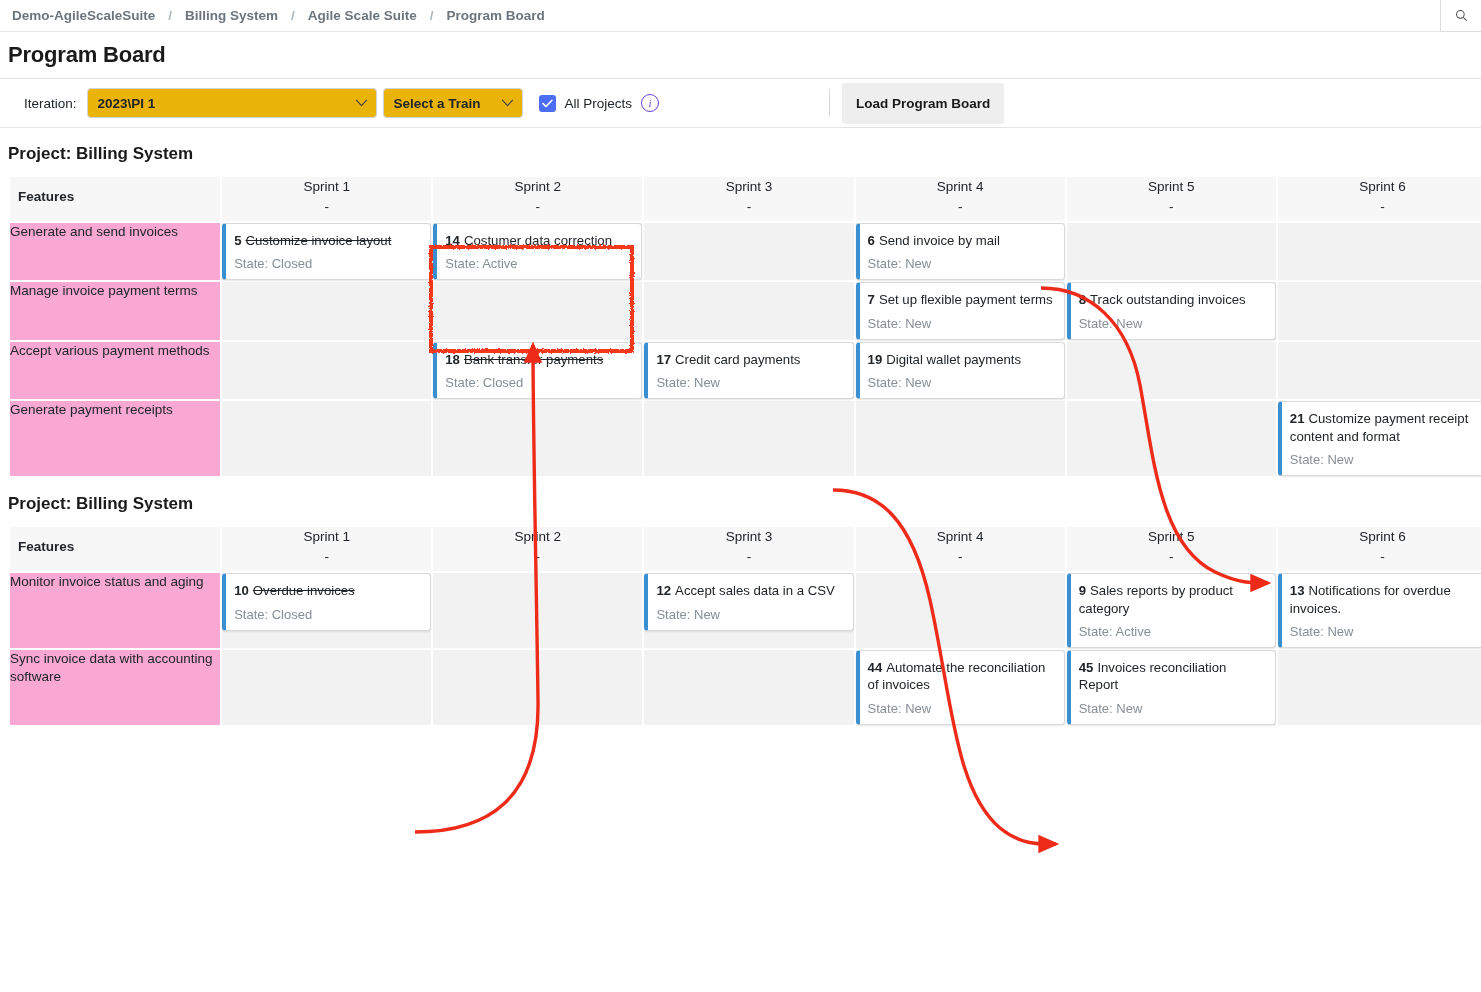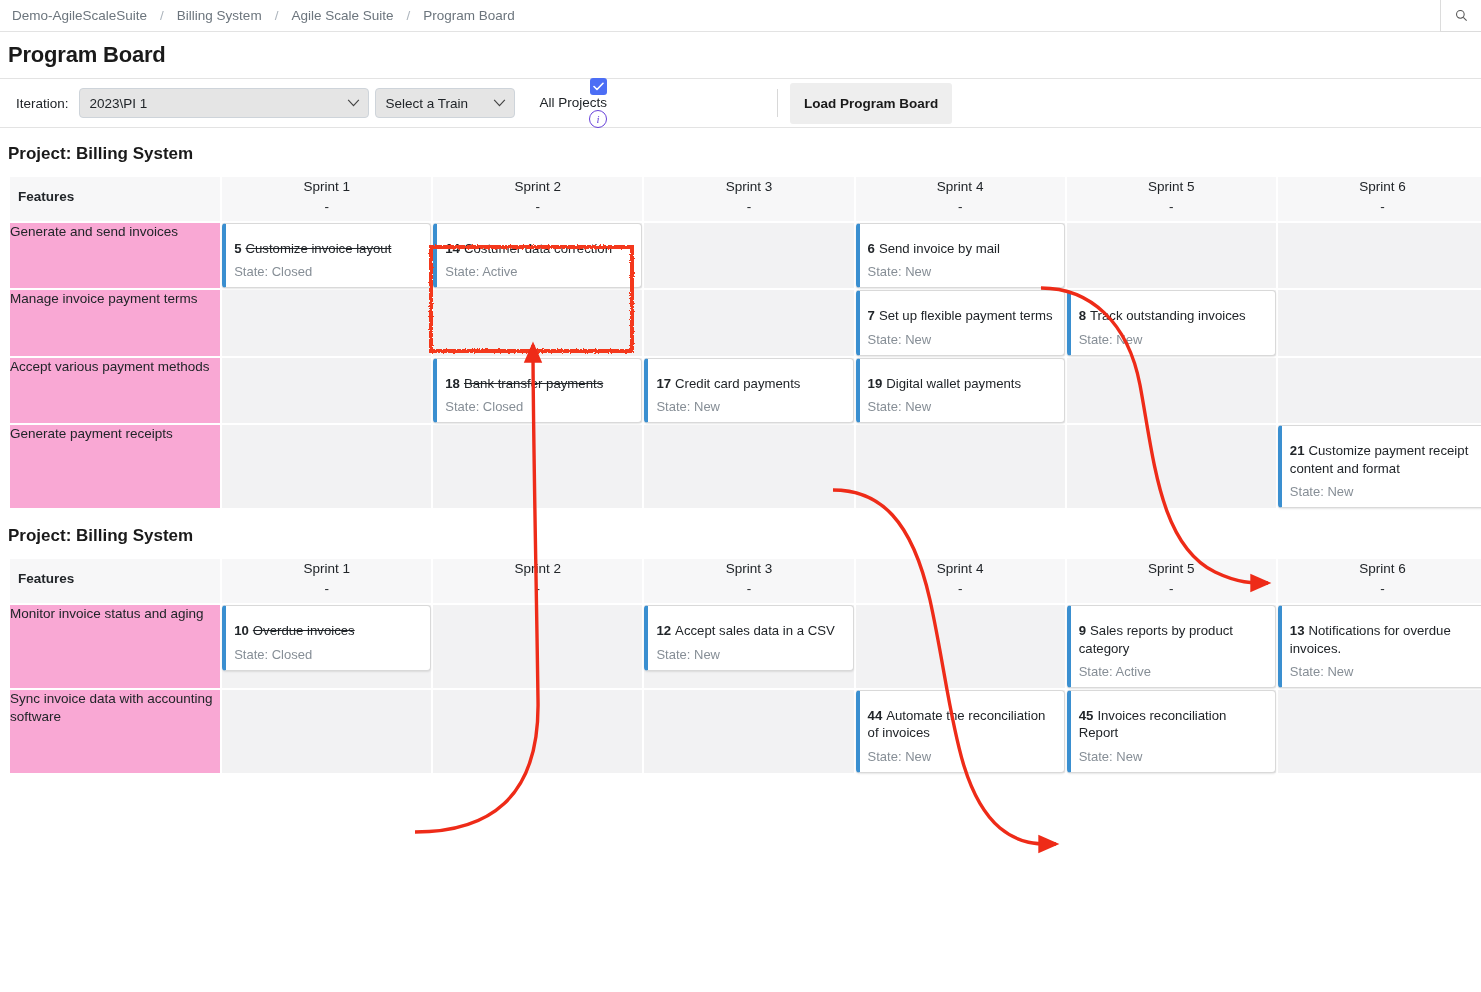--- a/index.html
+++ b/index.html
@@ -20,6 +20,7 @@
     border-bottom: 1px solid #e3e3e3;
     display: flex; align-items: center;
     padding-left: 12px;
+    font-weight: bold;
   }
   .crumb {
     font-size: 13.5px;

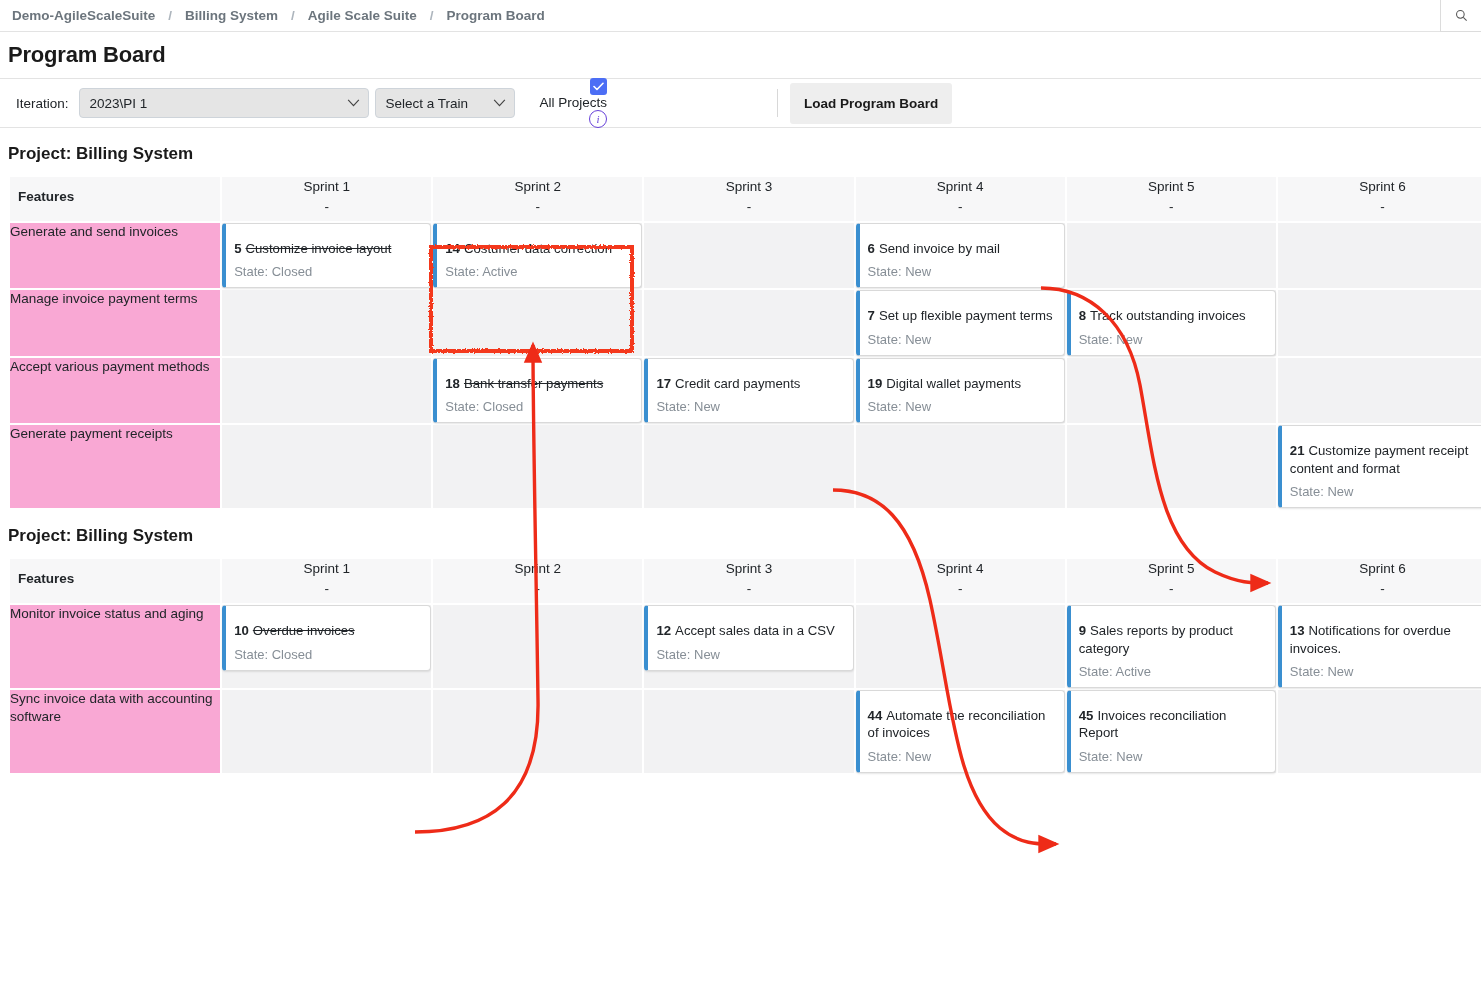--- a/index.html
+++ b/index.html
@@ -61,7 +61,7 @@
     height: 49px;
     border-bottom: 1px solid #e3e3e3;
     display: flex; align-items: center;
-    padding-left: 16px;
+    padding-left: 24px;
     position: relative;
   }
   .tb-label { font-size: 13.5px; color: #212529; margin-right: 10px; }

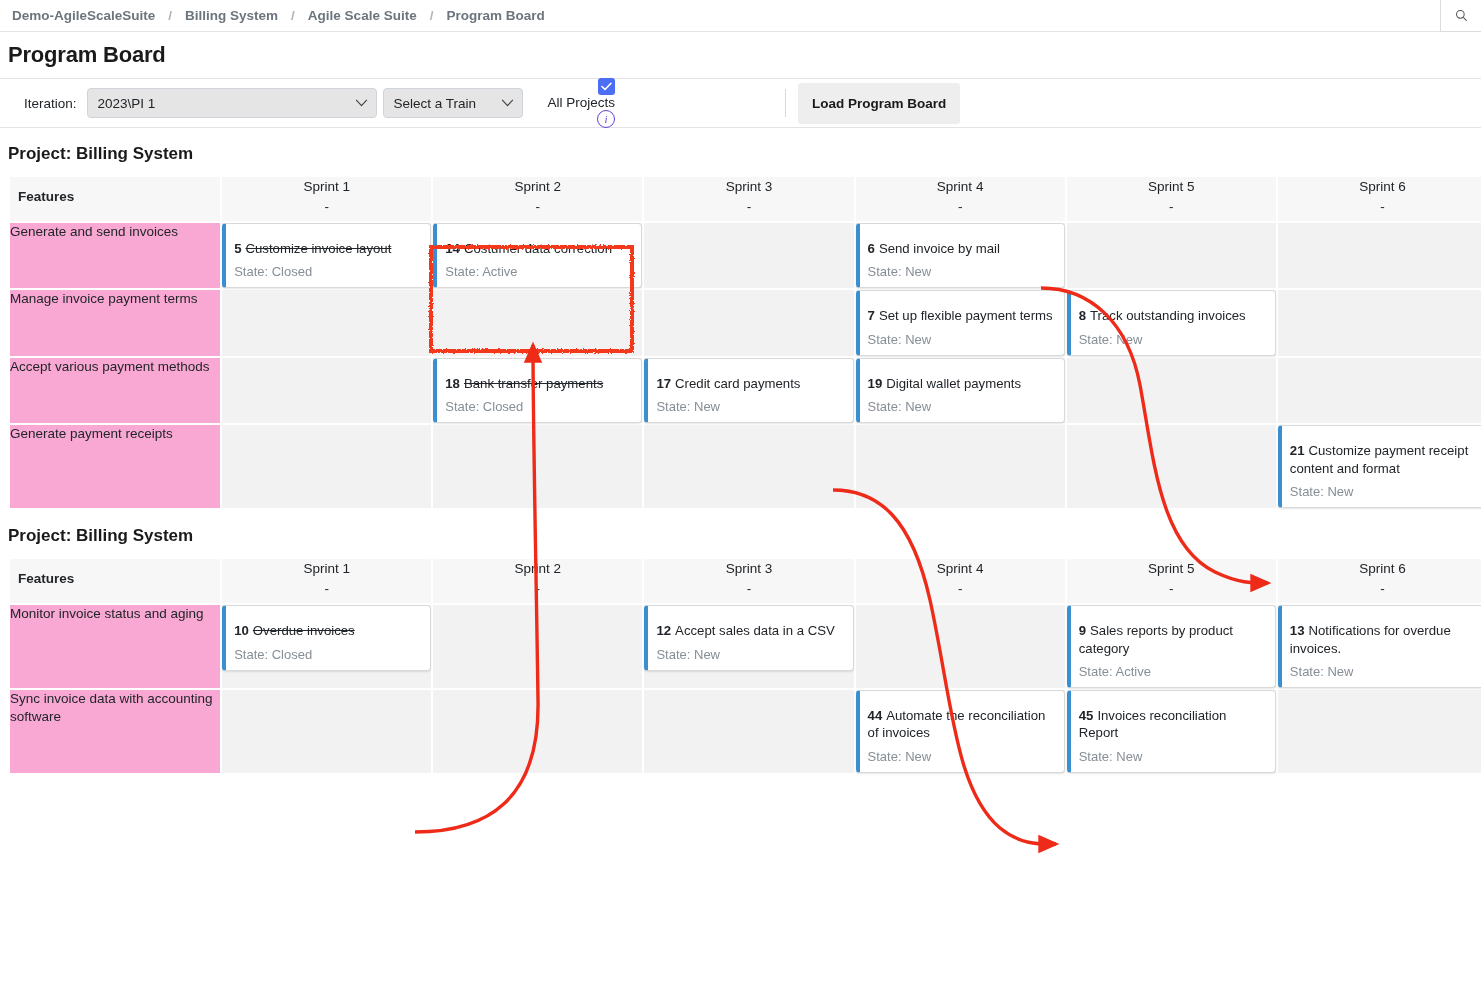--- a/index.html
+++ b/index.html
@@ -70,12 +70,13 @@
     height: 30px;
     border: 1px solid #ced4da;
     border-radius: 4px;
-    background: #e5e5e5;
+    background: #eab308;
     display: flex; align-items: center;
     padding: 0 28px 0 10px;
     font-size: 13.5px;
     color: #212529;
     cursor: pointer;
+    font-weight: bold;
   }
   .select .chev {
     position: absolute; right: 8px; top: 50%;

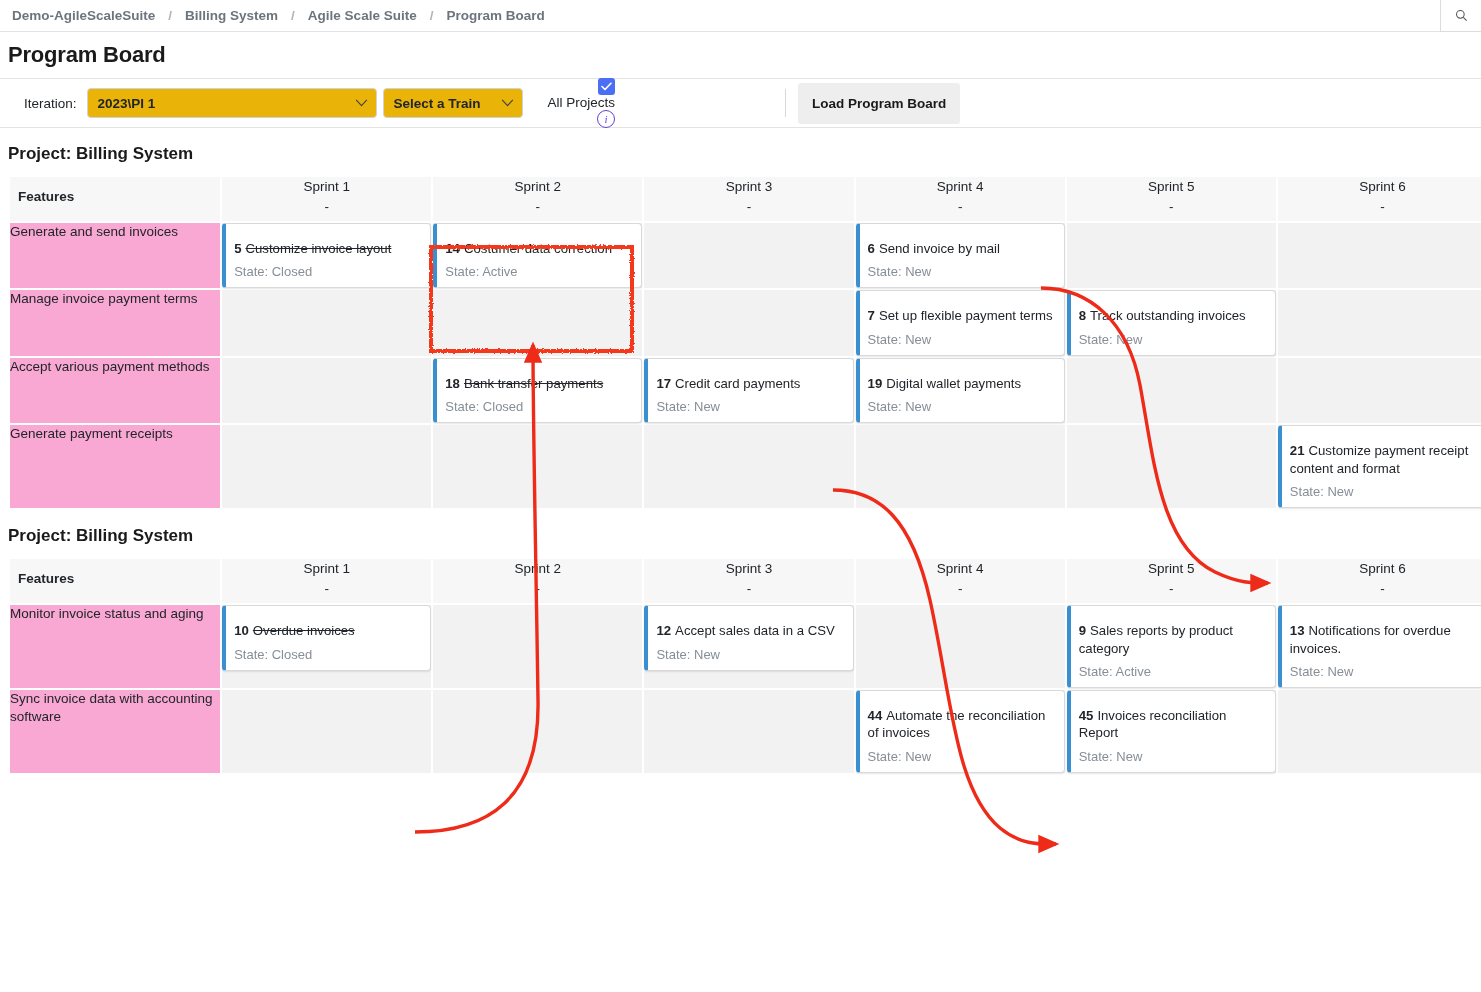--- a/index.html
+++ b/index.html
@@ -87,9 +87,8 @@
   #train-select { width: 140px; margin-left: 6px; }
 
   .cb-wrap {
-    display: flex; align-items: flex-end;
+    display: flex; align-items: center;
     margin-left: 16px;
-    flex-direction: column;
   }
   .checkbox {
     width: 17px; height: 17px;

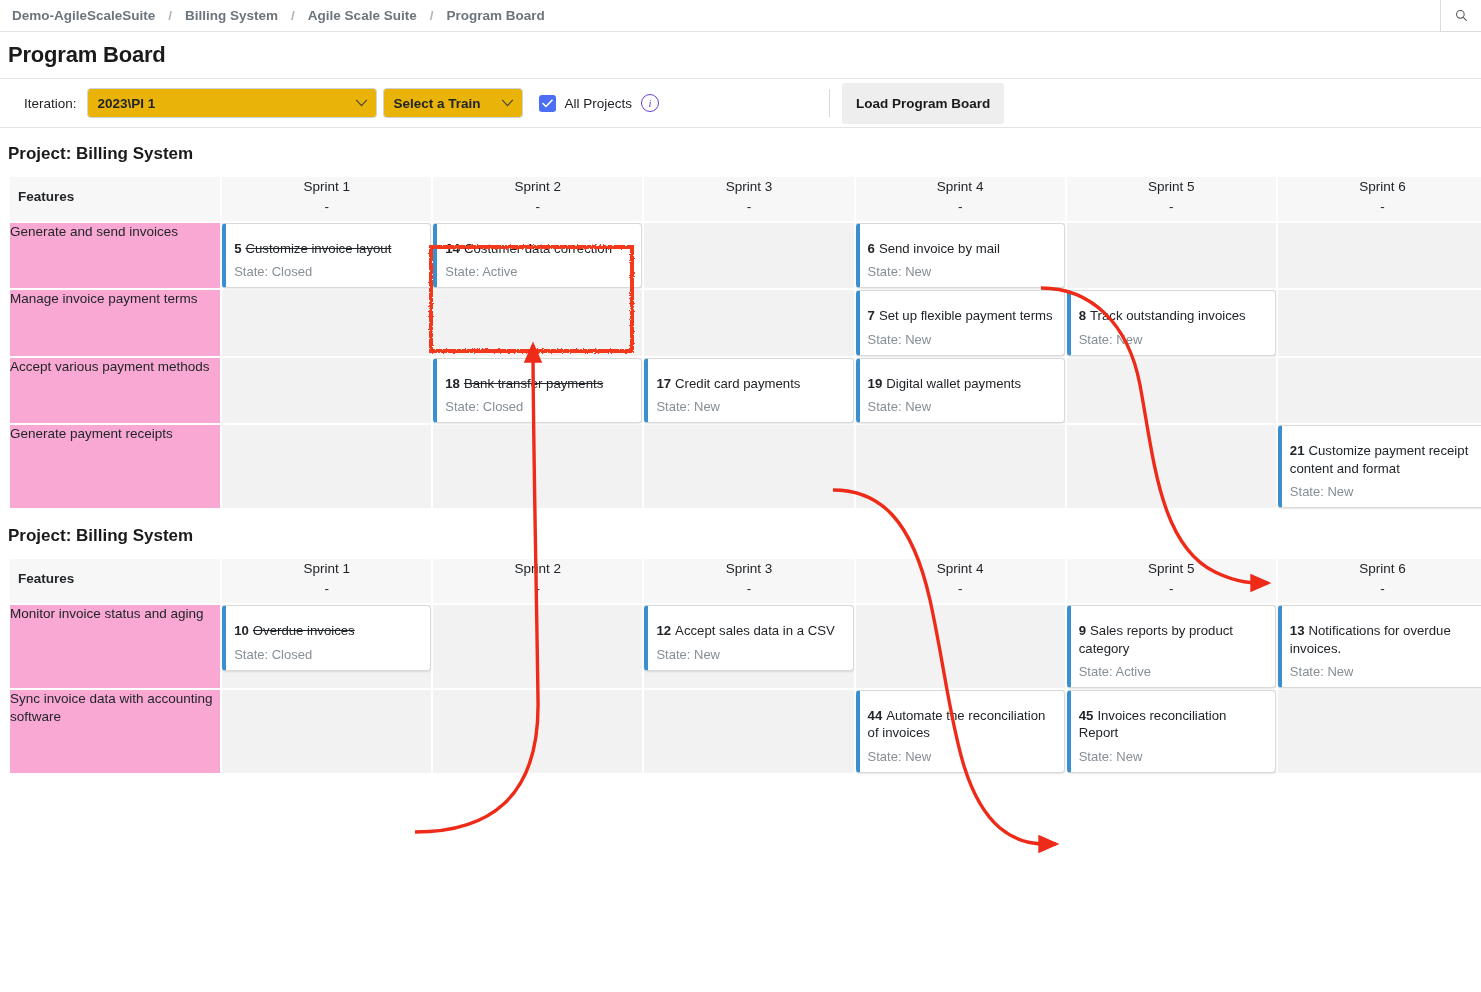--- a/index.html
+++ b/index.html
@@ -192,7 +192,7 @@
     border: 1px solid #d9d9d9;
     border-left: 4px solid #3a8fd0;
     border-radius: 4px;
-    padding: 16px 9px 8px 8px;
+    padding: 8px 9px 8px 8px;
     box-shadow: 0 1px 2px rgba(0,0,0,0.10);
     cursor: pointer;
   }

